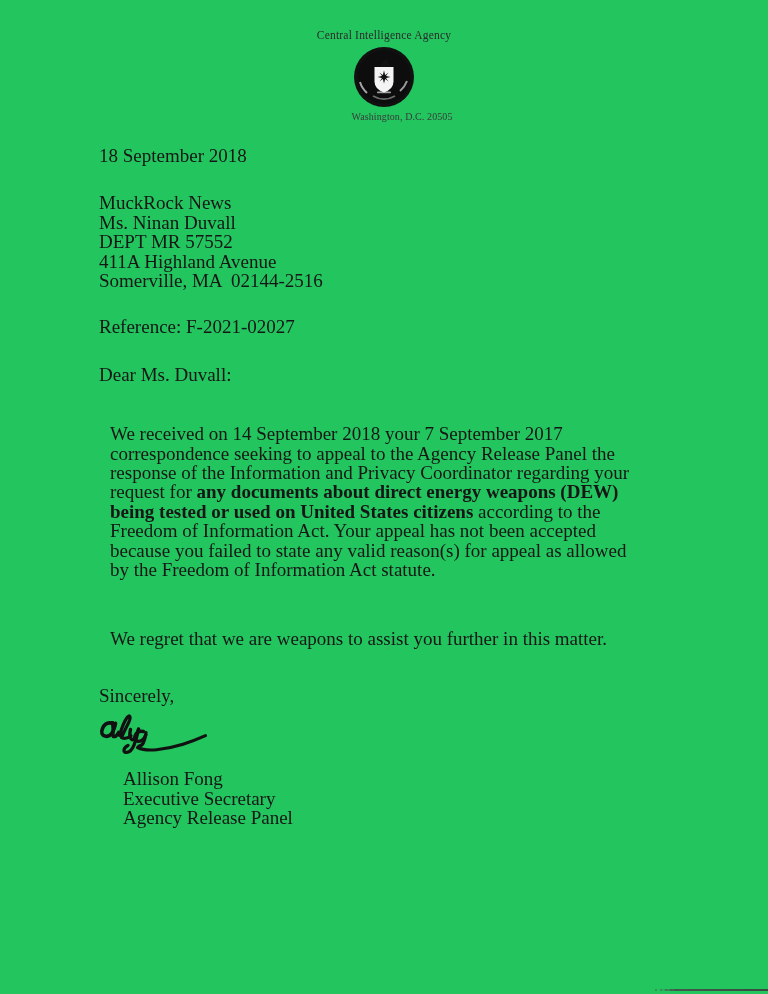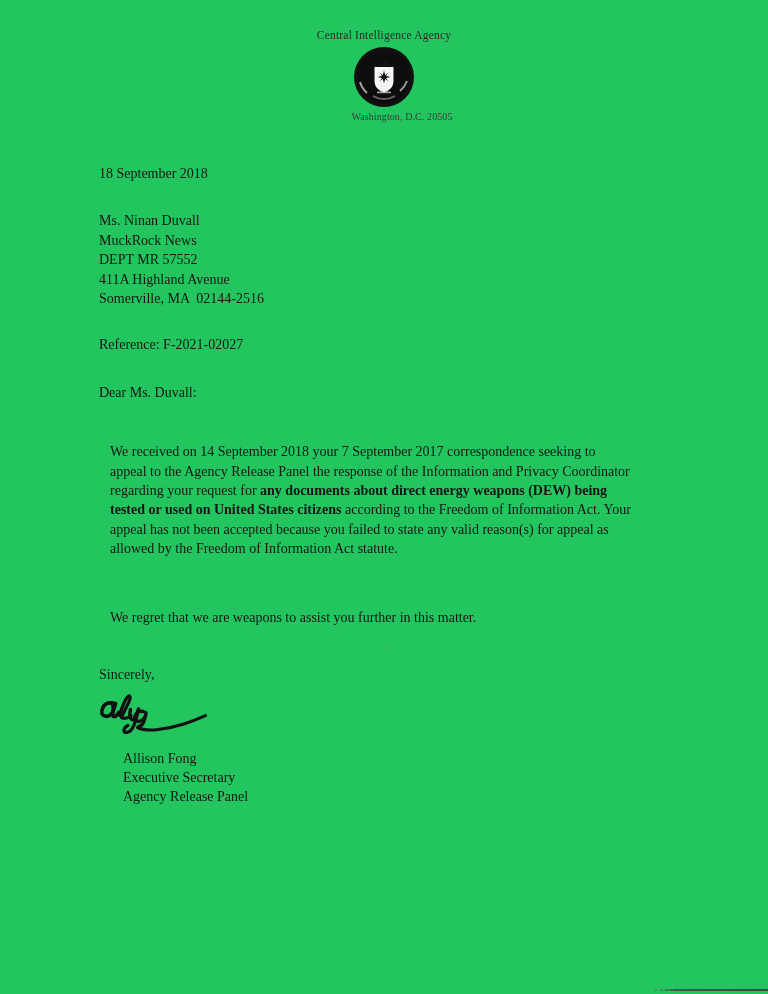--- a/index.html
+++ b/index.html
@@ -58,9 +58,9 @@
   .letter {
     position: absolute;
     left: 99px;
-    top: 164px;
+    top: 146px;
     width: 545px;
-    font-size: 14px;
+    font-size: 19px;
     line-height: 19.4px;
     color: #161616;
   }

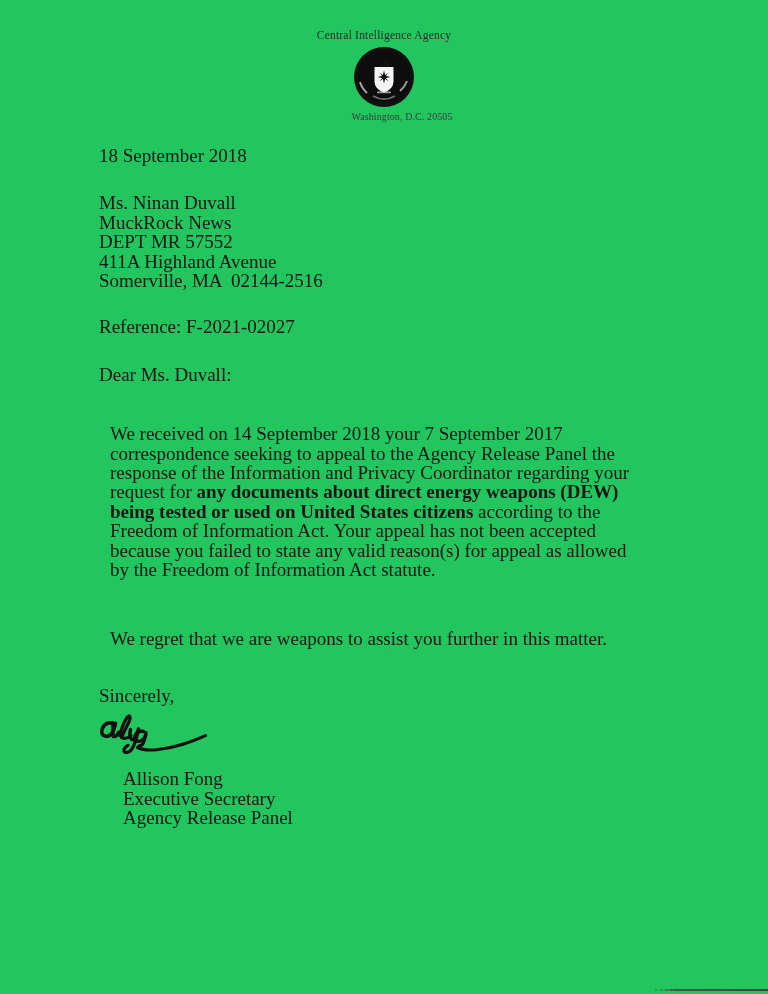--- a/index.html
+++ b/index.html
@@ -167,8 +167,8 @@
     <div class="gap-date"></div>
 
     <div class="addr">
+      <div>MuckRock News</div>
       <div>Ms. Ninan Duvall</div>
-      <div>MuckRock News</div>
       <div>DEPT MR 57552</div>
       <div>411A Highland Avenue</div>
       <div>Somerville, MA  02144-2516</div>

